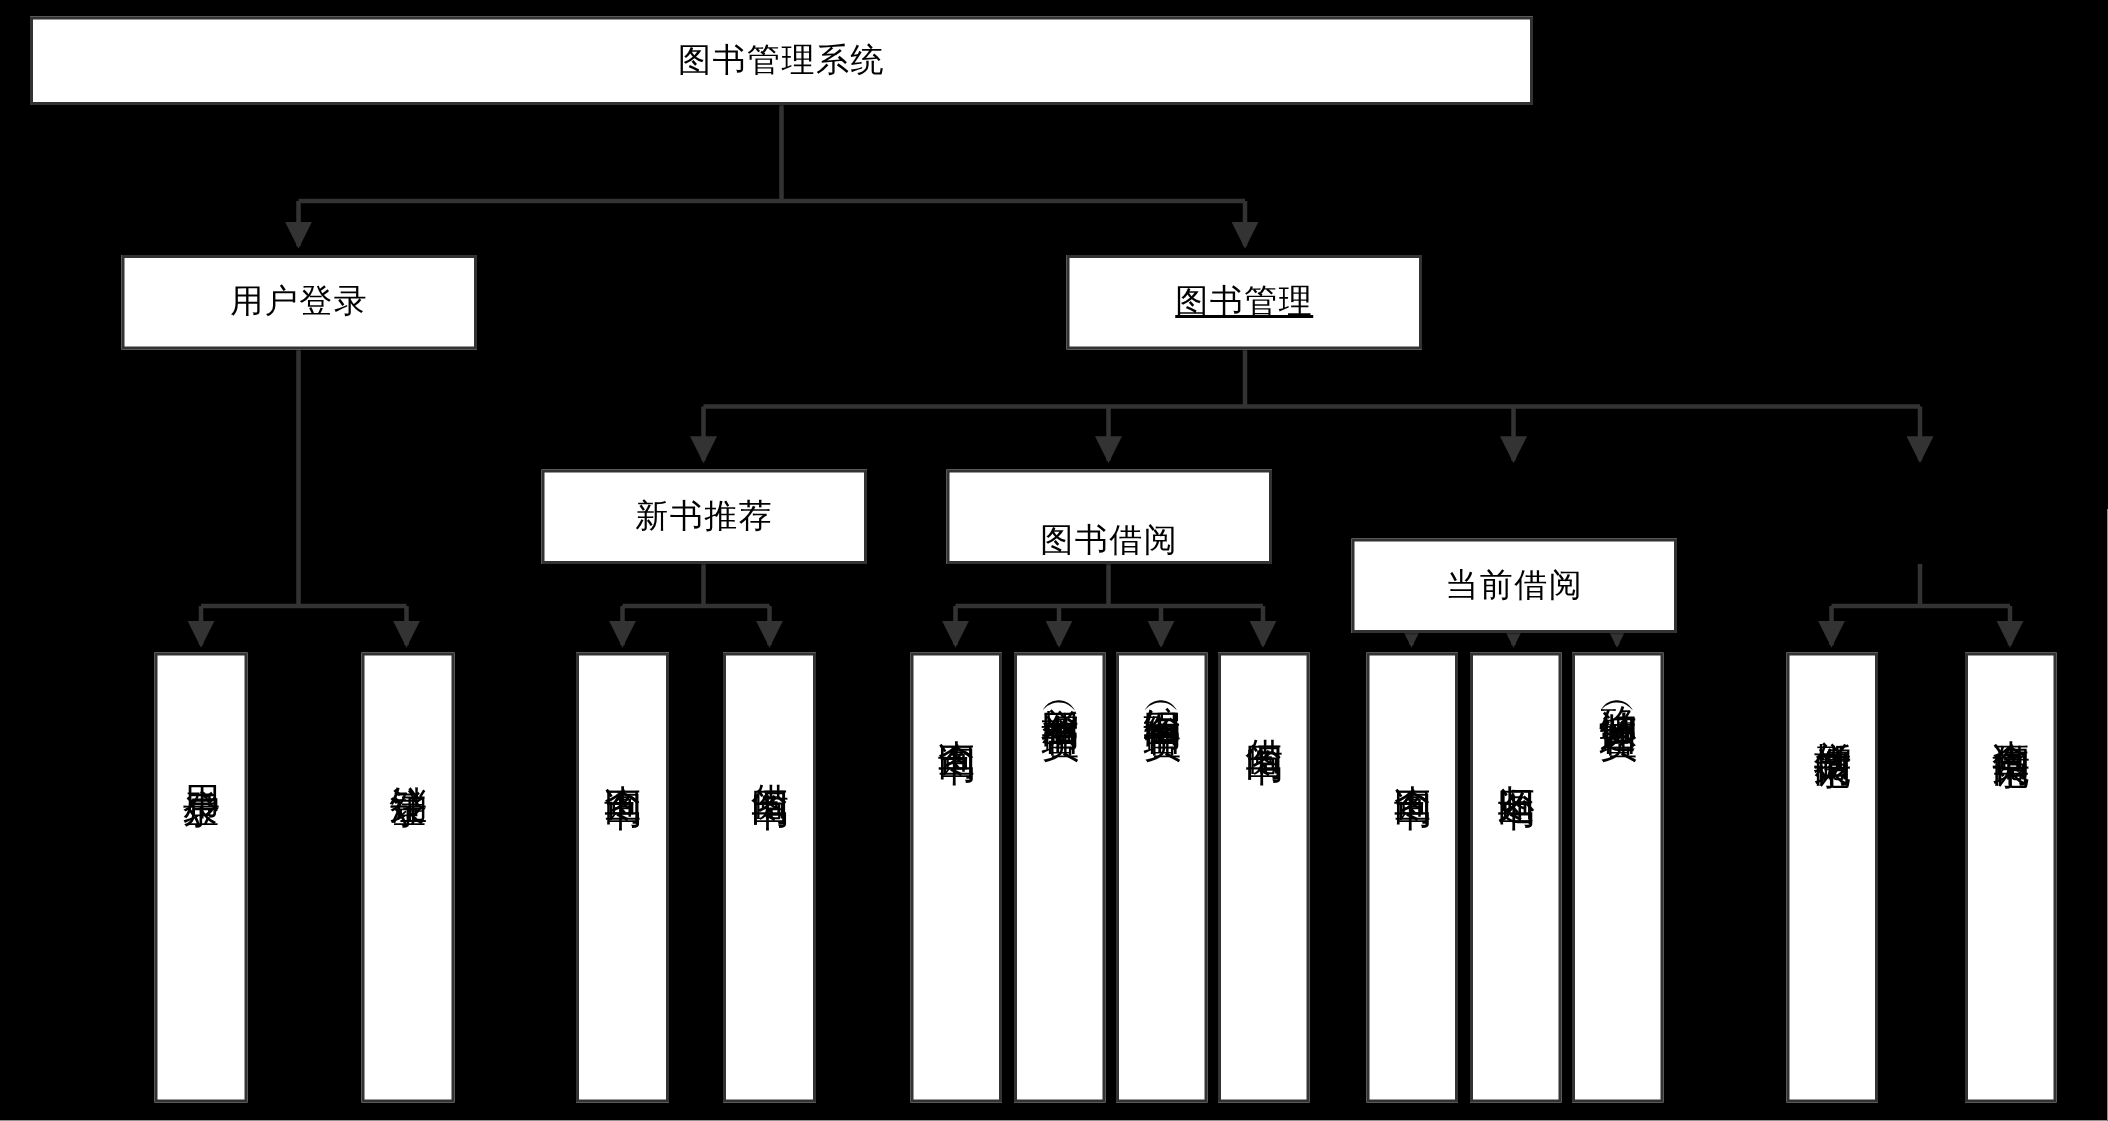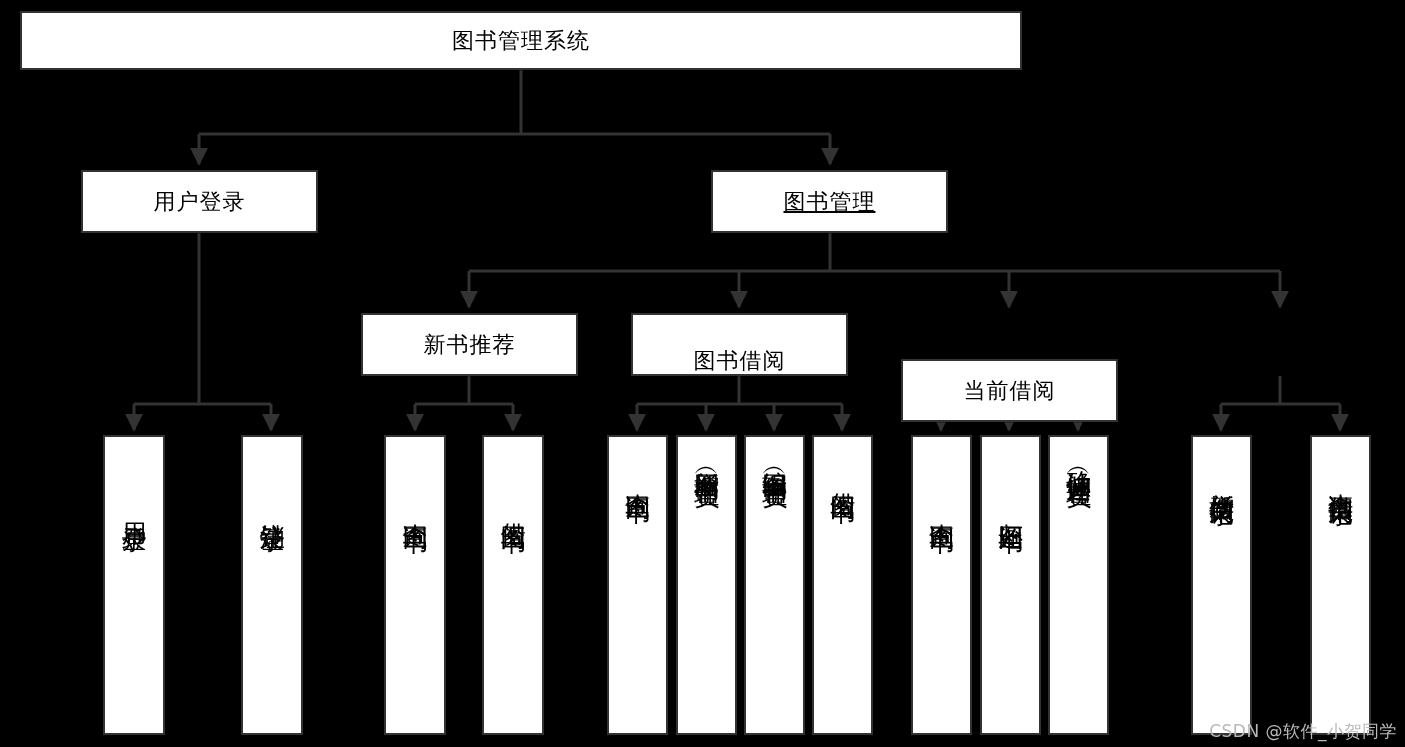--- a/index.html
+++ b/index.html
@@ -199,7 +199,6 @@
     <span class="label">查询借阅记录</span>
   </div>
 
-  <div id="watermark">CSDN @软件_小贺同学</div>
 </div>
 
 </body></html>

